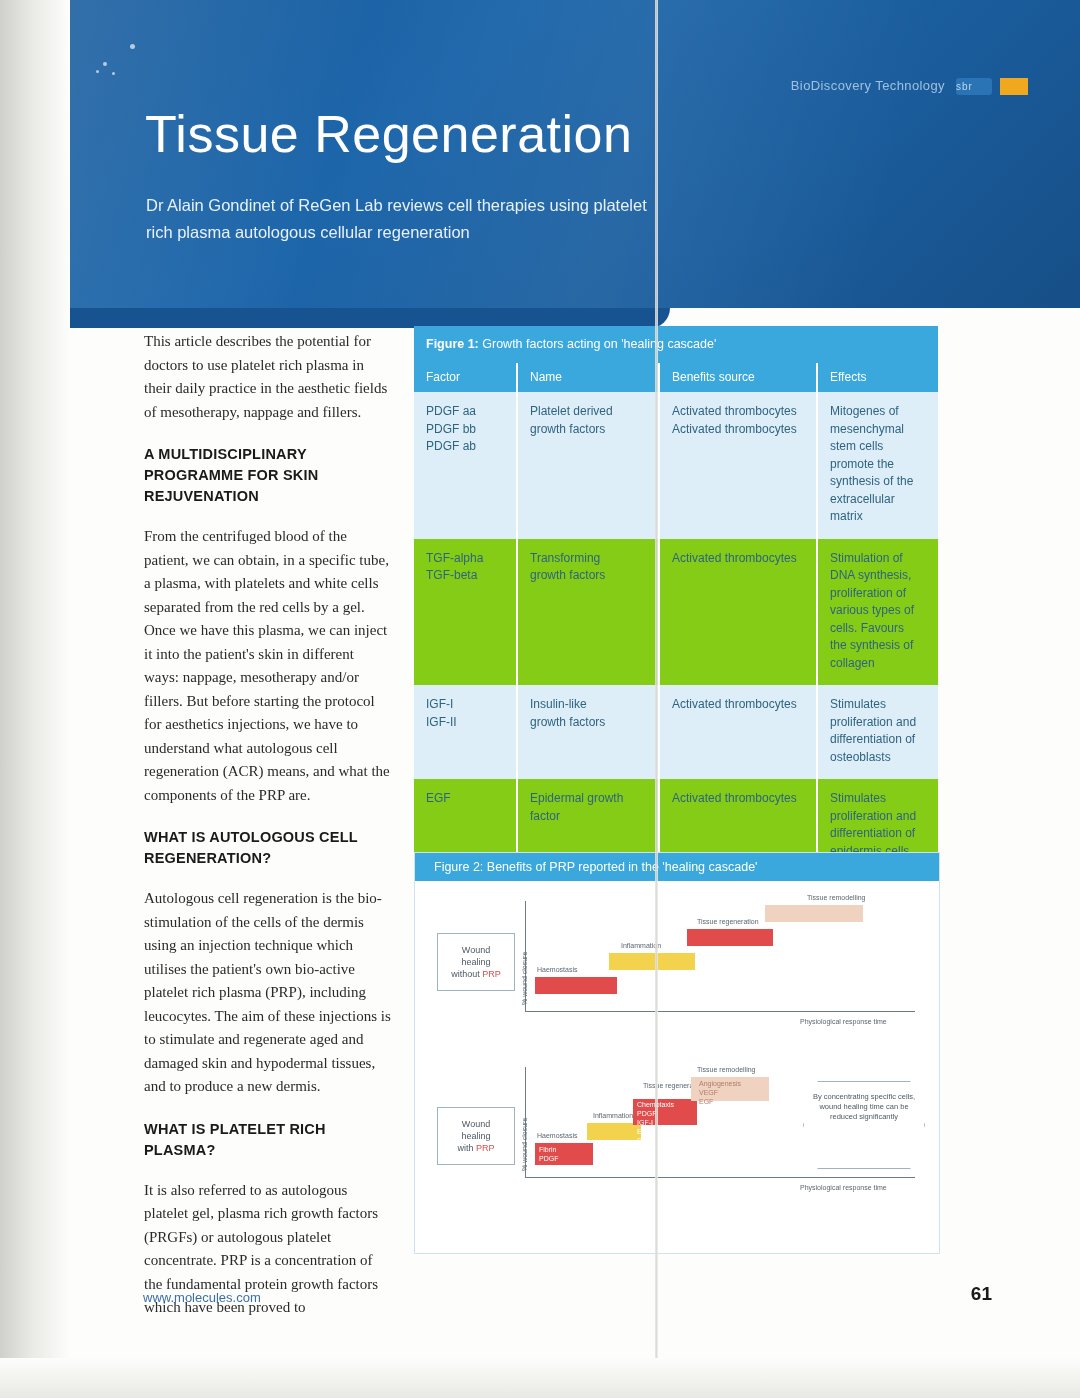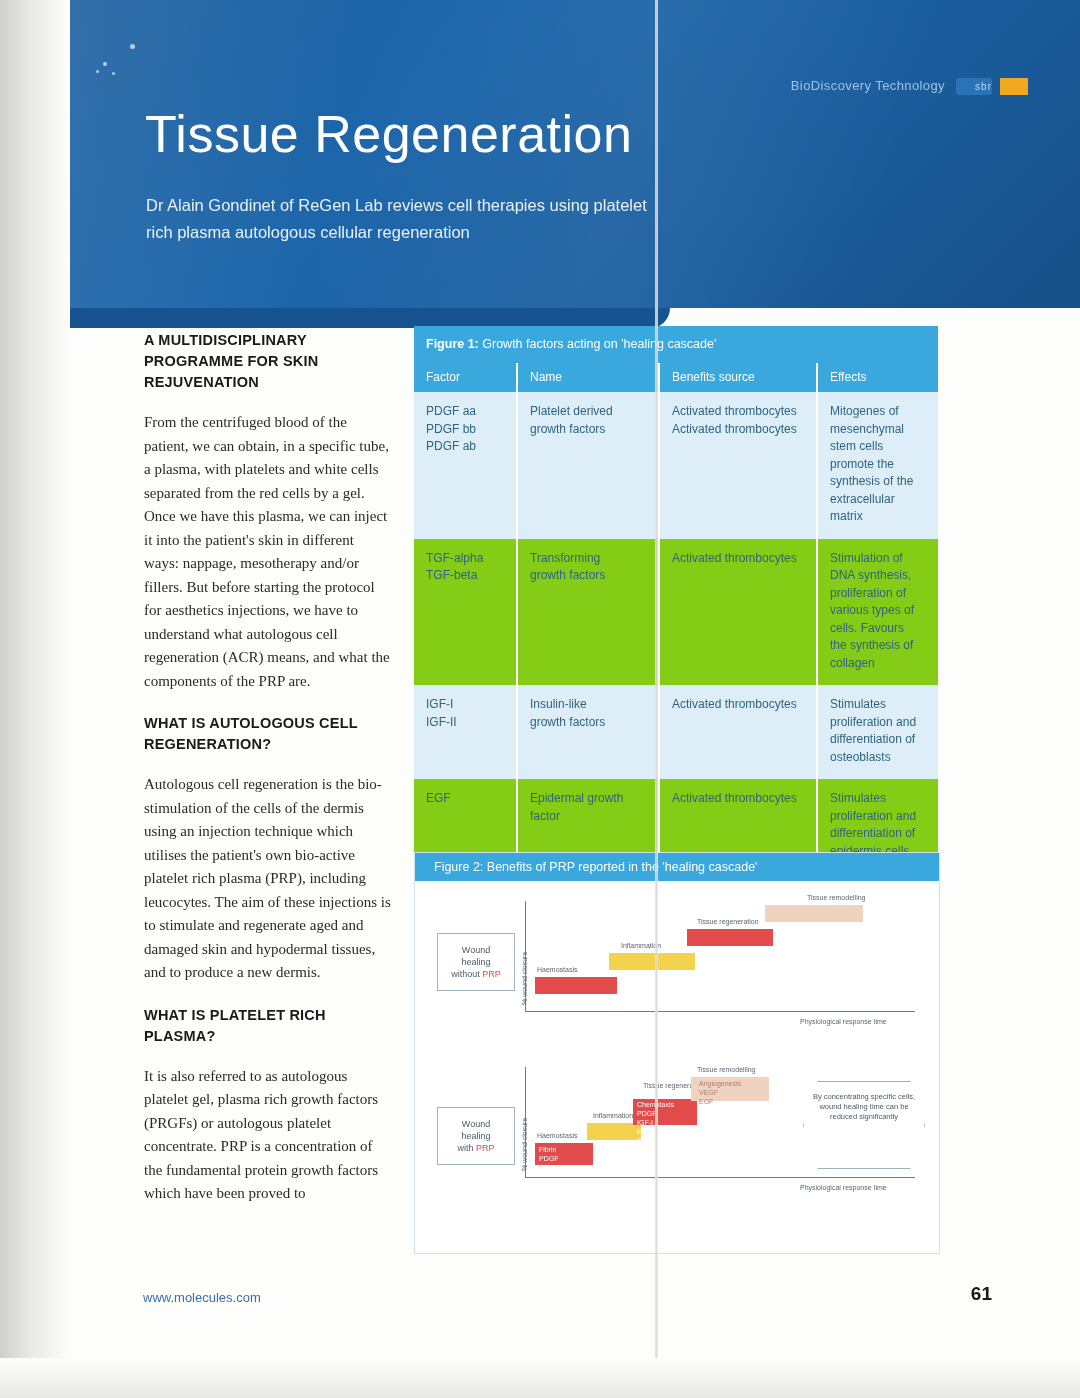--- a/index.html
+++ b/index.html
@@ -52,7 +52,7 @@
   .brand-mark{
     position:absolute;right:88px;top:78px;width:36px;height:17px;
     background:#2a74b5;border-radius:3px;color:#bcd8ef;font-size:10px;
-    font-family:"Liberation Sans", sans-serif;text-align:right;line-height:17px;letter-spacing:1px;
+    font-family:"Liberation Sans", sans-serif;text-align:left;line-height:17px;letter-spacing:1px;
   }
   .brand-sq{
     position:absolute;right:52px;top:78px;width:28px;height:17px;background:#f0a81e;

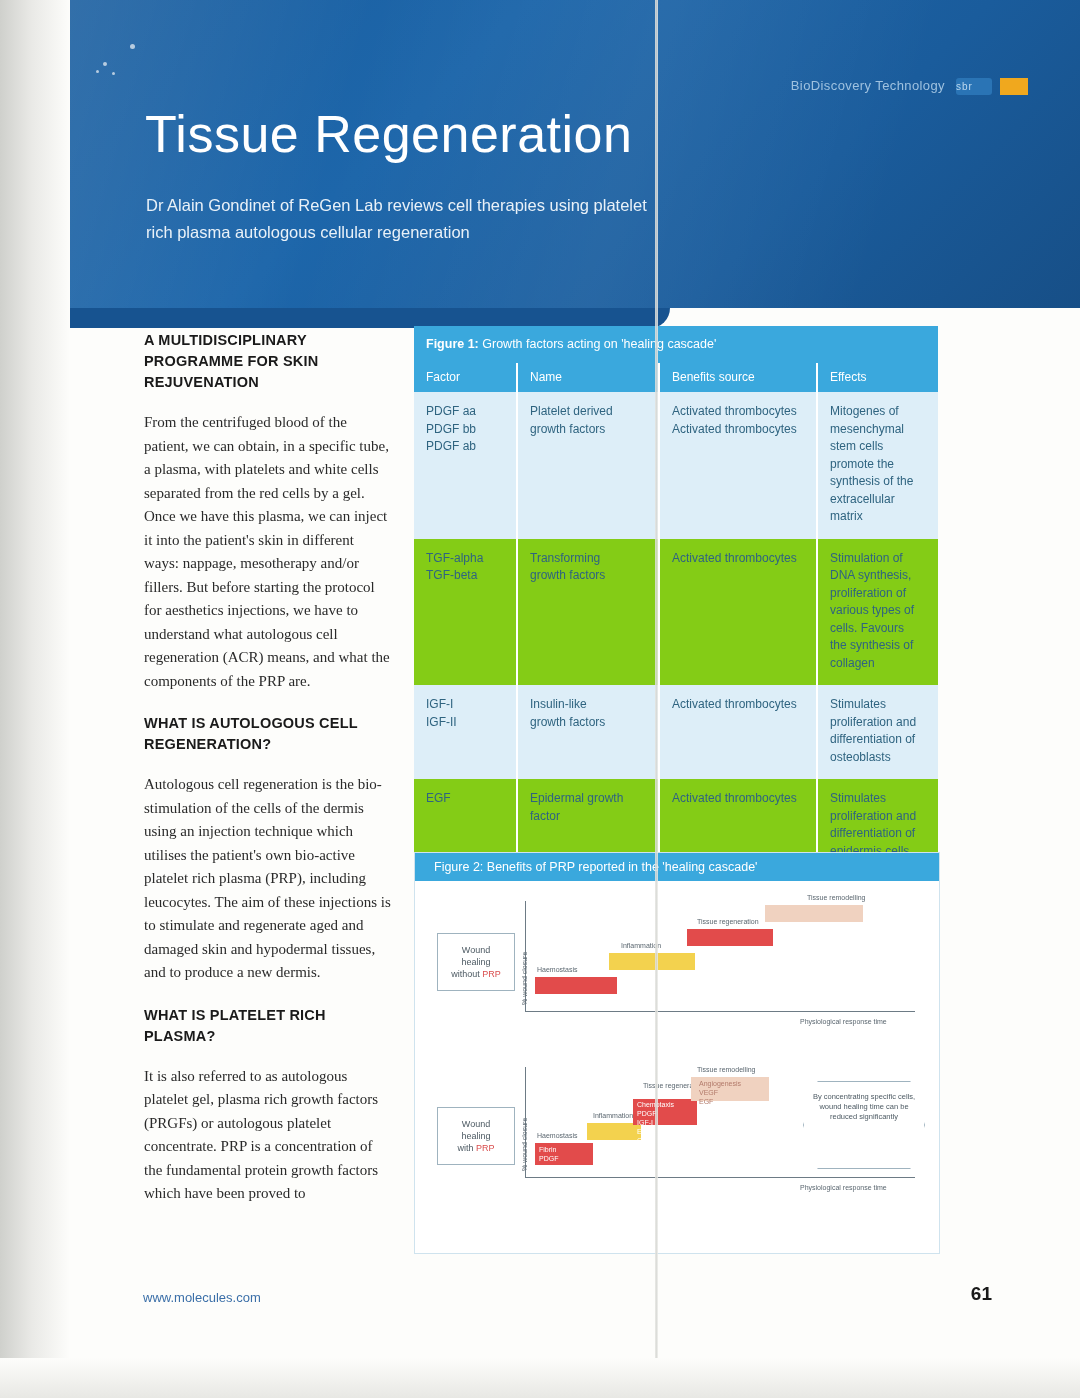--- a/index.html
+++ b/index.html
@@ -178,6 +178,7 @@
   <div class="subtitle">Dr Alain Gondinet of ReGen Lab reviews cell therapies using platelet rich plasma autologous cellular regeneration</div>
 
   <div class="col-left">
+    <p>This article describes the potential for doctors to use platelet rich plasma in their daily practice in the aesthetic fields of mesotherapy, nappage and fillers.</p>
     <h2>A MULTIDISCIPLINARY PROGRAMME FOR SKIN REJUVENATION</h2>
     <p>From the centrifuged blood of the patient, we can obtain, in a specific tube, a plasma, with platelets and white cells separated from the red cells by a gel. Once we have this plasma, we can inject it into the patient's skin in different ways: nappage, mesotherapy and/or fillers. But before starting the protocol for aesthetics injections, we have to understand what autologous cell regeneration (ACR) means, and what the components of the PRP are.</p>
     <h2>WHAT IS AUTOLOGOUS CELL REGENERATION?</h2>

